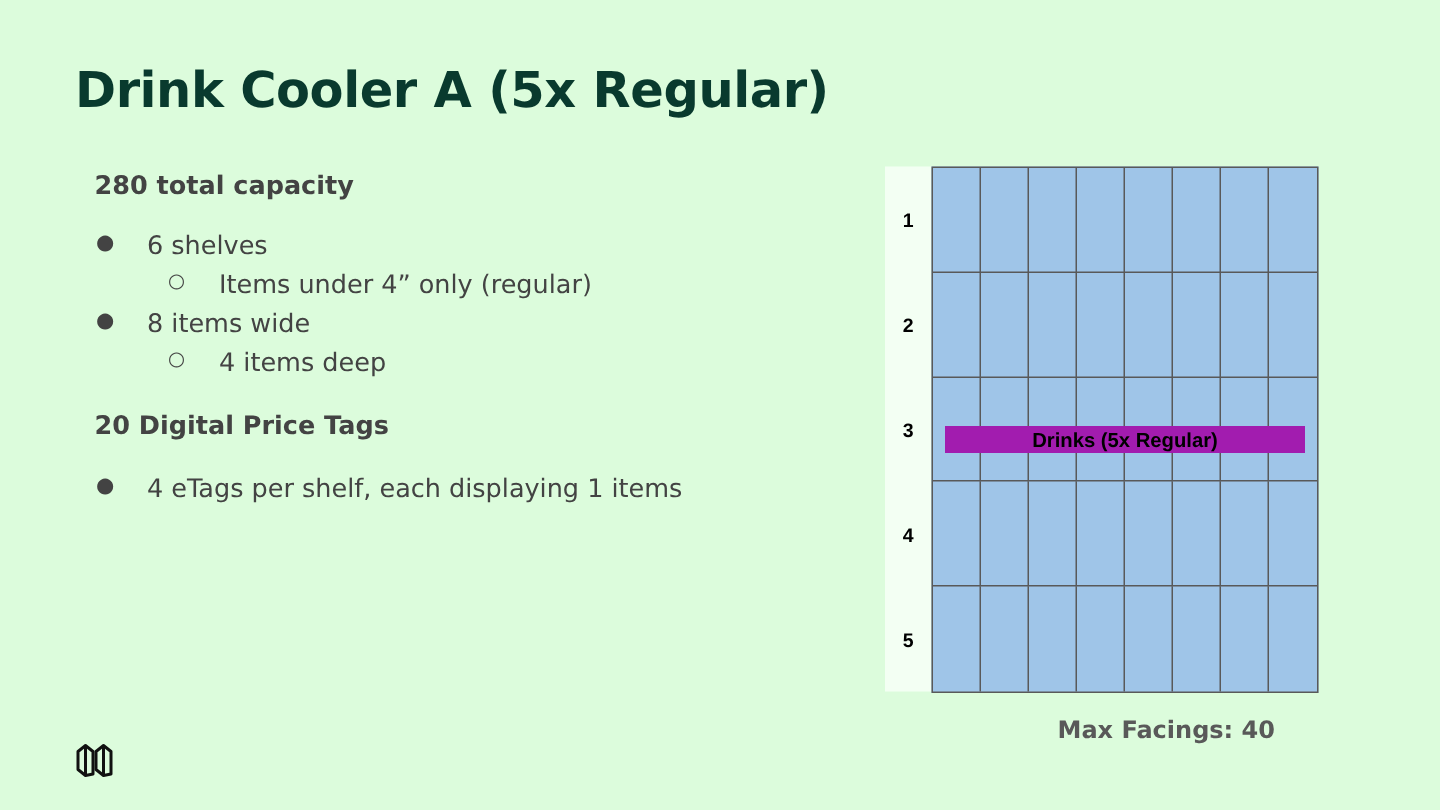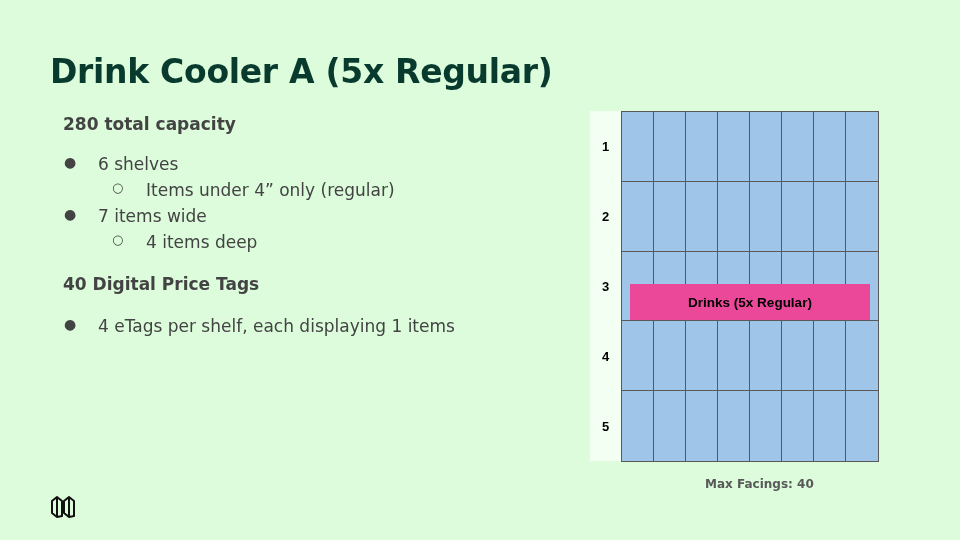--- a/index.html
+++ b/index.html
@@ -4,7 +4,7 @@
 <style>
   html, body { margin:0; padding:0; }
   body { width:960px; height:540px; background:#dcfcdc; position:relative; overflow:hidden; font-family:"DejaVu Sans", sans-serif; }
-  .title { position:absolute; left:50px; top:52px; font-size:33px; font-weight:bold; color:#093a2e; letter-spacing:-0.3px;text-align:right; }
+  .title { position:absolute; left:50px; top:40px; font-size:33px; font-weight:bold; color:#093a2e; letter-spacing:-0.3px;text-align:right; }
   .section-head { position:absolute; left:63px; font-size:17px; font-weight:bold; color:#434343; }
   .bullet { position:absolute; font-size:17px; color:#434343; }
   .bullet .dot { position:absolute; left:-34px; top:0; font-size:14px; }

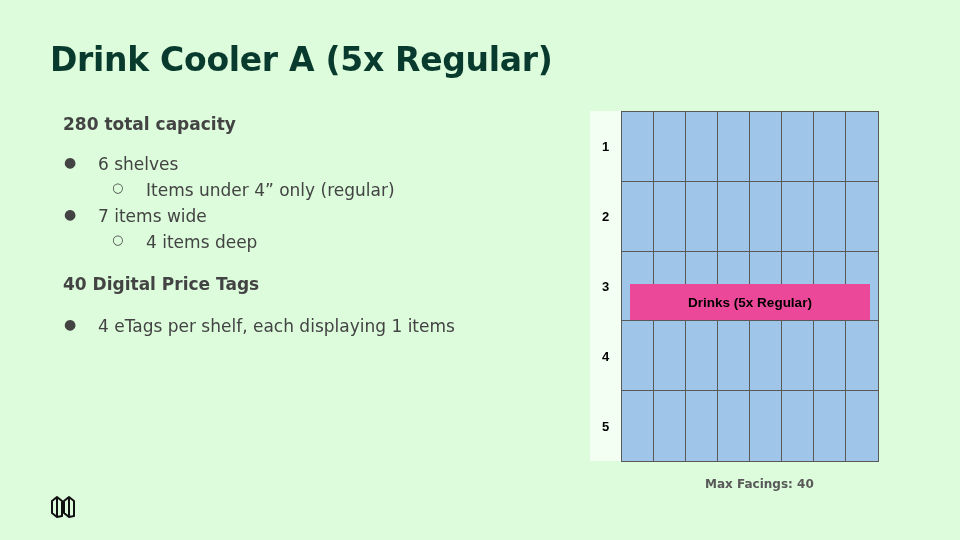--- a/index.html
+++ b/index.html
@@ -36,7 +36,7 @@
 </div>
 <div class="bullet" style="left:98px; top:206px;">
   <span class="dot">●</span>
-  <span>7 items wide</span>
+  <span>8 items wide</span>
 </div>
 <div class="bullet" style="left:146px; top:232px;">
   <span class="ring">○</span>

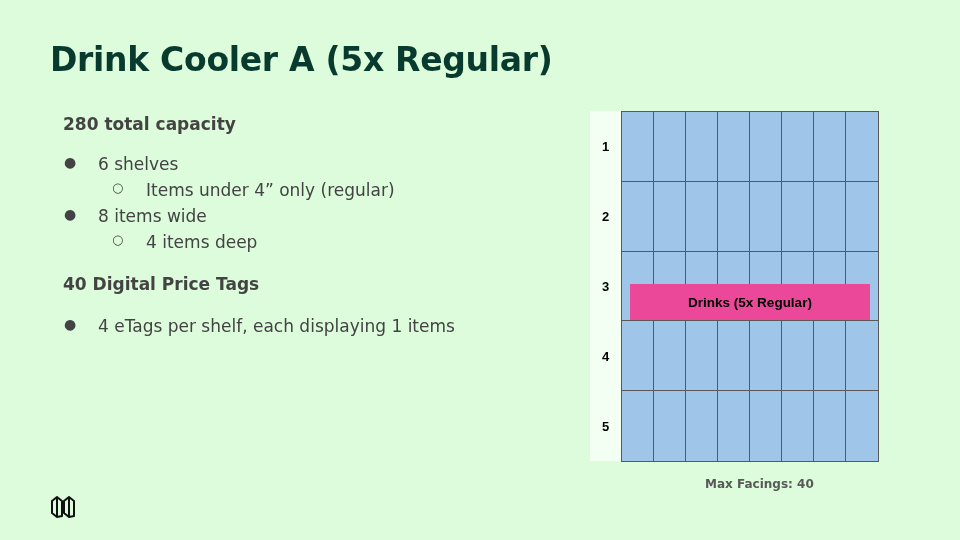--- a/index.html
+++ b/index.html
@@ -43,7 +43,7 @@
   <span>4 items deep</span>
 </div>
 
-<div class="section-head" style="top:274px;">40 Digital Price Tags</div>
+<div class="section-head" style="top:274px;">20 Digital Price Tags</div>
 
 <div class="bullet" style="left:98px; top:316px;">
   <span class="dot">●</span>

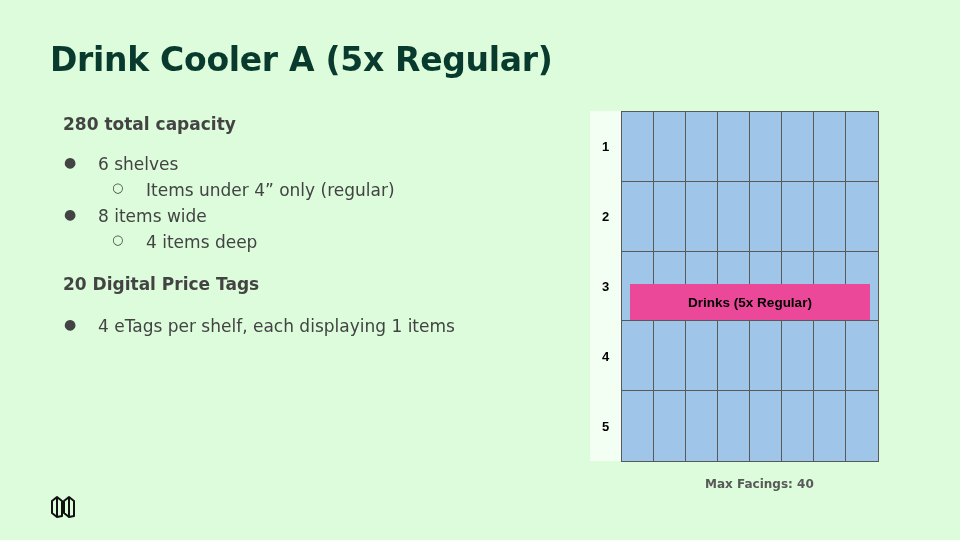--- a/index.html
+++ b/index.html
@@ -15,7 +15,7 @@
   .grid .cell { border-right:1px solid #595959; border-bottom:1px solid #595959; }
   .grid .cell.lastcol { border-right:none; }
   .grid .cell.lastrow { border-bottom:none; }
-  .band { position:absolute; left:630px; top:284px; width:240px; height:36px; background:#ec4899; display:flex; align-items:center; justify-content:center; font-family:"Liberation Sans", sans-serif; font-weight:bold; font-size:13.5px; color:#000; }
+  .band { position:absolute; left:630px; top:284px; width:240px; height:18px; background:#a21caf; display:flex; align-items:center; justify-content:center; font-family:"Liberation Sans", sans-serif; font-weight:bold; font-size:13.5px; color:#000; }
   .caption { position:absolute; left:705px; top:477px; font-size:12px; font-weight:bold; color:#595959; }
   .logo { position:absolute; left:50px; top:495px; }
 </style>

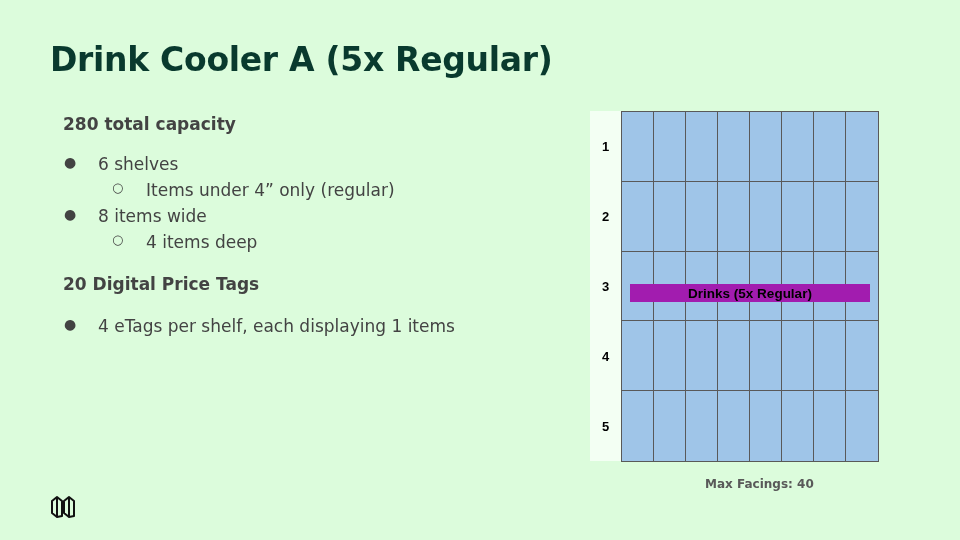--- a/index.html
+++ b/index.html
@@ -16,7 +16,7 @@
   .grid .cell.lastcol { border-right:none; }
   .grid .cell.lastrow { border-bottom:none; }
   .band { position:absolute; left:630px; top:284px; width:240px; height:18px; background:#a21caf; display:flex; align-items:center; justify-content:center; font-family:"Liberation Sans", sans-serif; font-weight:bold; font-size:13.5px; color:#000; }
-  .caption { position:absolute; left:705px; top:477px; font-size:12px; font-weight:bold; color:#595959; }
+  .caption { position:absolute; left:705px; top:477px; font-size:16px; font-weight:bold; color:#595959; }
   .logo { position:absolute; left:50px; top:495px; }
 </style>
 </head>

